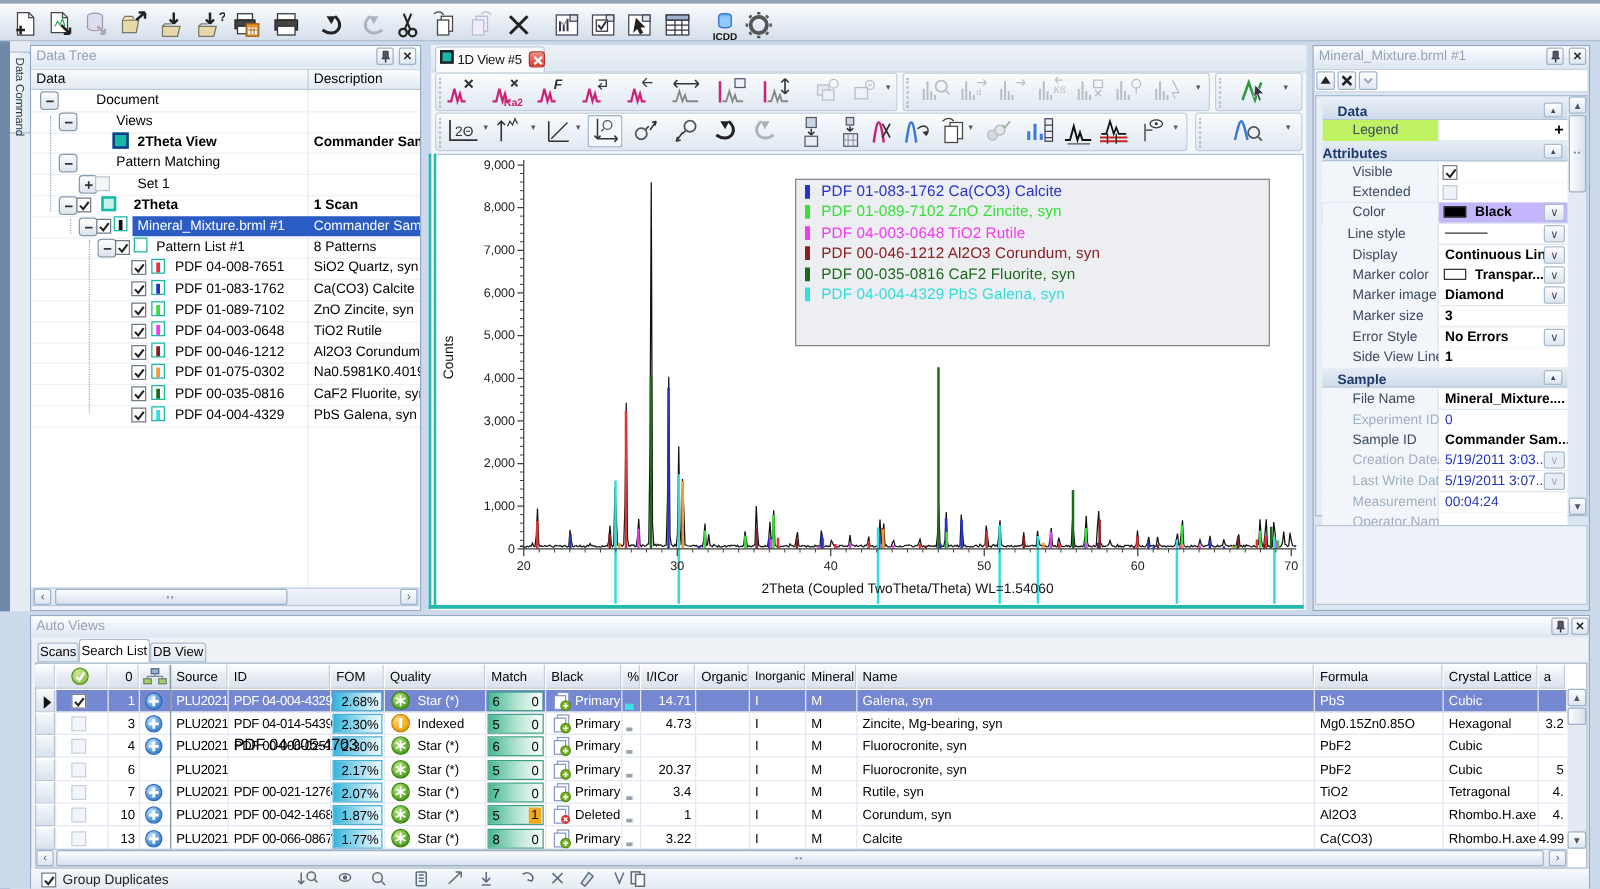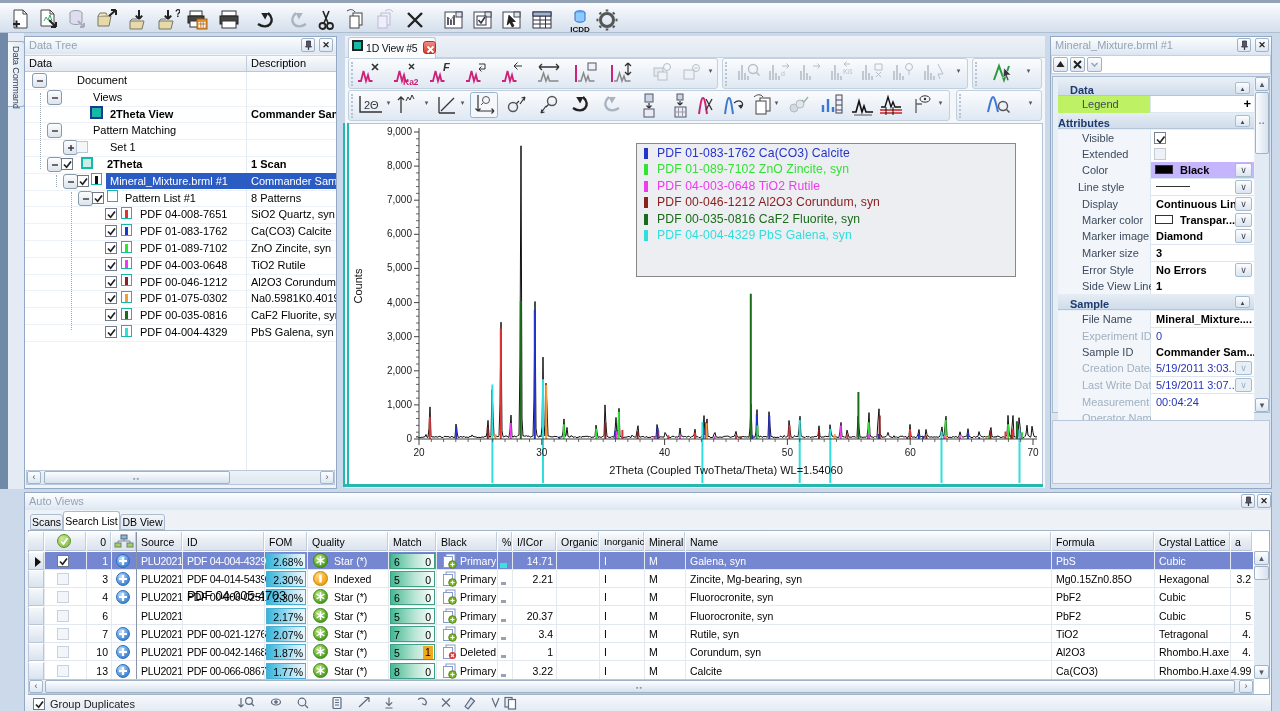--- a/index.html
+++ b/index.html
@@ -867,7 +867,7 @@
     <span style="position:absolute;left:21px;top:3px;font-size:10.5px">Primary</span>
   </div>
 <span style="position:absolute;left:501px;top:582px;width:5px;height:3px;background:#98a2ae"></span>
-<div style="position:absolute;left:513px;top:573px;width:40px;text-align:right;font-size:10.5px;color:#000">2.21</div>
+<div style="position:absolute;left:513px;top:573px;width:40px;text-align:right;font-size:10.5px;color:#000">4.73</div>
 <div style="position:absolute;left:604px;top:573px;font-size:10.5px;color:#000">I</div>
 <div style="position:absolute;left:649px;top:573px;font-size:10.5px;color:#000">M</div>
 <div style="position:absolute;left:690px;top:573px;font-size:10.5px;color:#000;white-space:nowrap">Zincite, Mg-bearing, syn</div>

